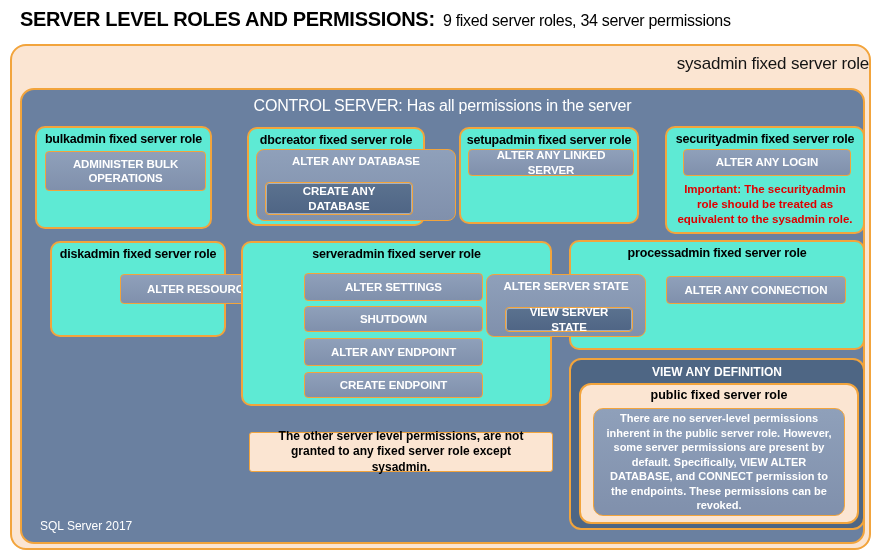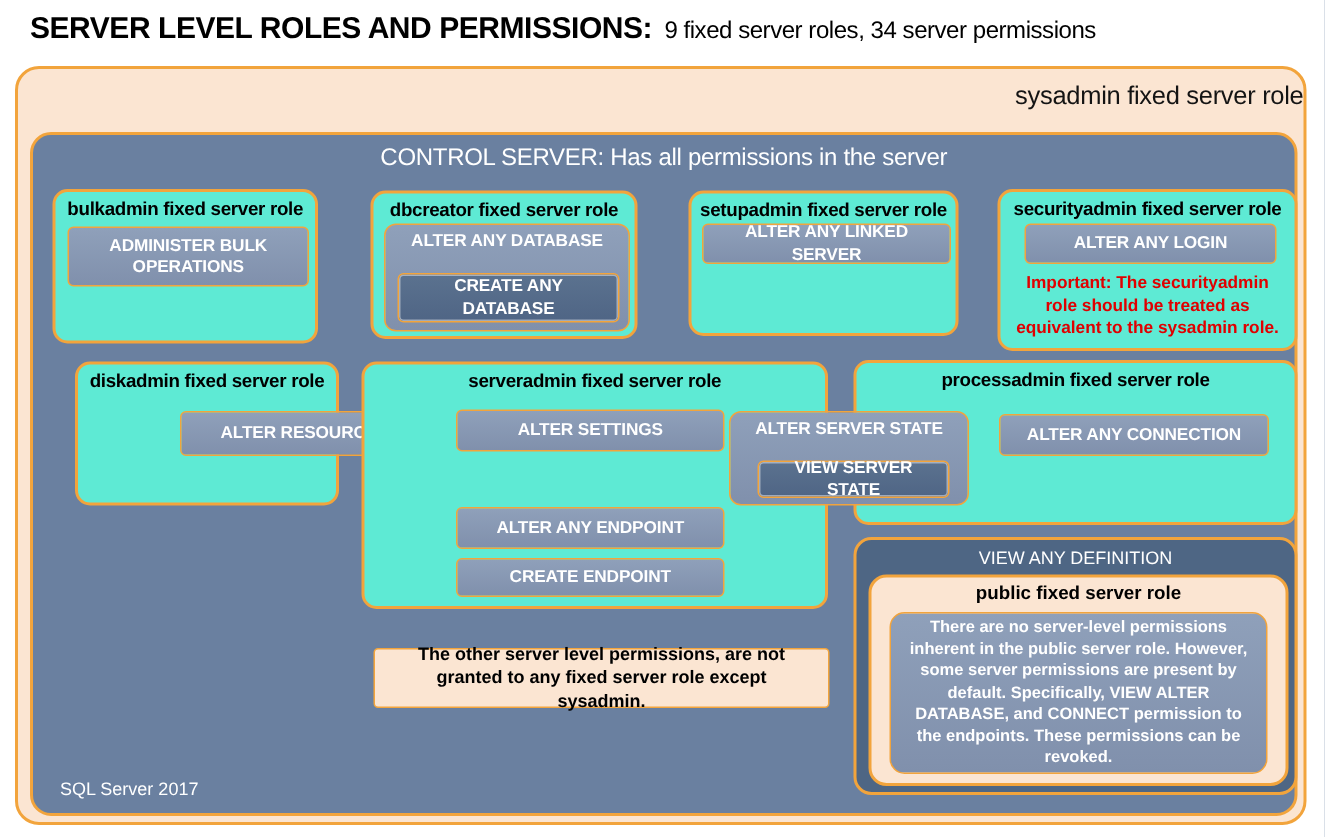--- a/index.html
+++ b/index.html
@@ -87,7 +87,7 @@
 
       <div class="role-box" style="left:225px; top:37px; width:178px; height:99px;">
         <div class="role-title">dbcreator fixed server role</div>
-        <div class="perm-group" style="left:7px; top:20px; width:164px; height:72px;">
+        <div class="perm-group" style="left:7px; top:20px; width:200px; height:72px;">
           <div class="perm-group-label">ALTER ANY DATABASE</div>
           <div class="perm perm-dark" style="left:8px; top:32px; width:148px; height:33px;">CREATE ANY DATABASE</div>
         </div>

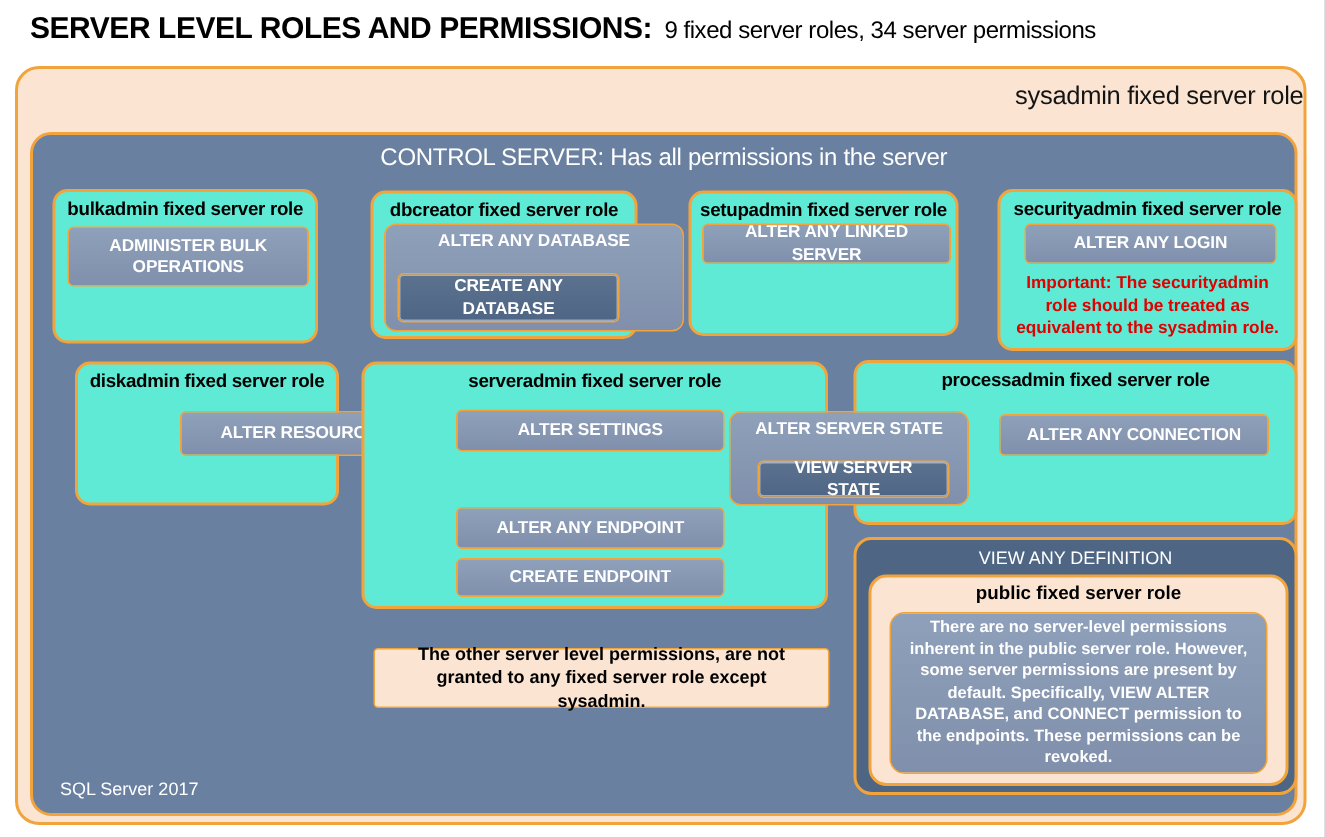--- a/index.html
+++ b/index.html
@@ -112,6 +112,7 @@
       <div class="role-box" style="left:219px; top:151px; width:311px; height:165px;">
         <div class="role-title">serveradmin fixed server role</div>
         <div class="perm" style="left:61px; top:30px; width:179px; height:28px;">ALTER SETTINGS</div>
+        <div class="perm" style="left:61px; top:63px; width:179px; height:26px;">SHUTDOWN</div>
         <div class="perm" style="left:61px; top:95px; width:179px; height:28px;">ALTER ANY ENDPOINT</div>
         <div class="perm" style="left:61px; top:129px; width:179px; height:26px;text-align:center;">CREATE ENDPOINT</div>
       </div>

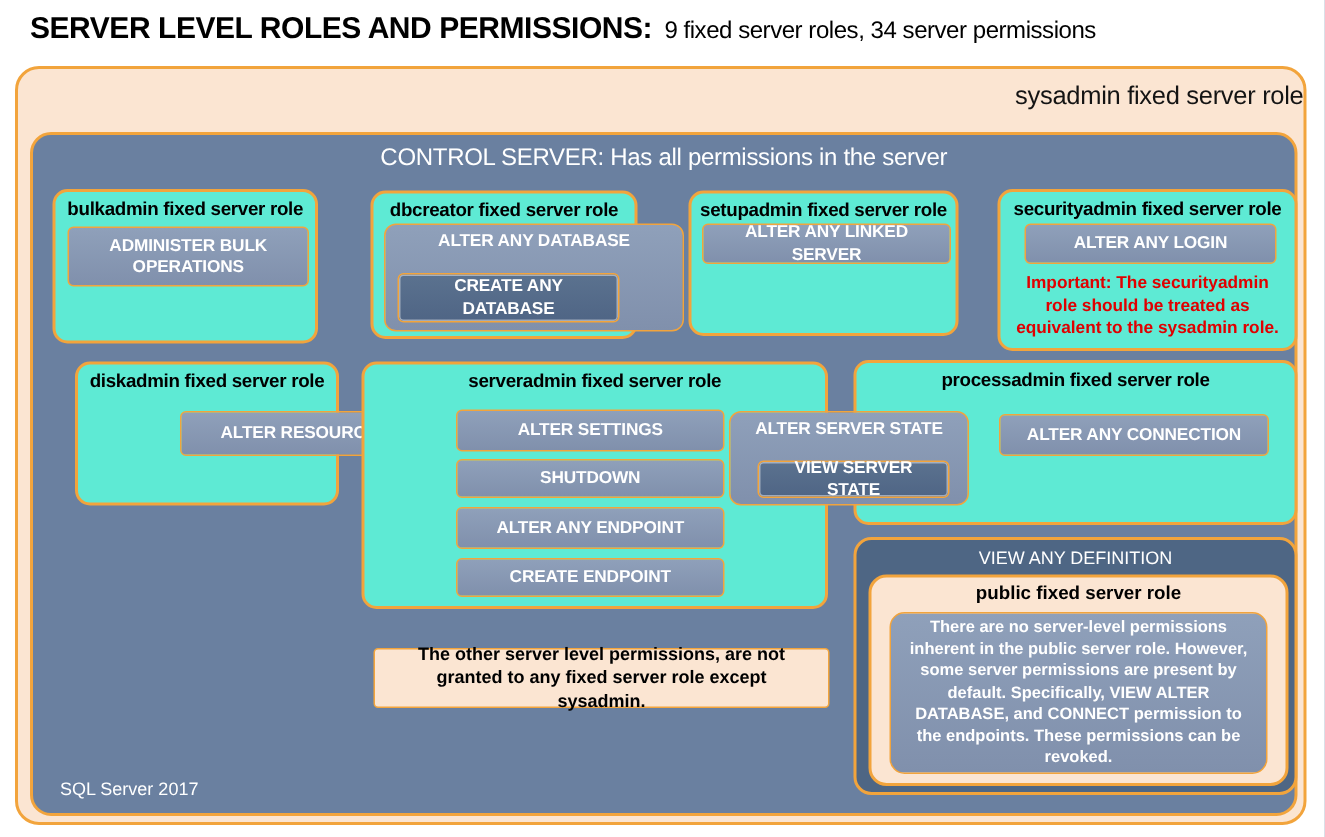--- a/index.html
+++ b/index.html
@@ -53,7 +53,7 @@
   .definition-box { position:absolute; left:547px; top:268px; width:296px; height:172px;
                     background:#4E6684; border:2px solid #F2A43C; border-radius:12px; }
   .definition-label { position:absolute; top:5px; left:0; right:0; text-align:center;
-                      color:#fff; font-weight:normal; font-size:12px; }
+                      color:#fff; font-weight:bold; font-size:12px; }
   .public-box { position:absolute; left:8px; top:23px; width:280px; height:141px;
                 background:#FBE5D2; border:2px solid #F2A43C; border-radius:12px; }
   .public-title { position:absolute; top:3px; left:0; right:0; text-align:center;

